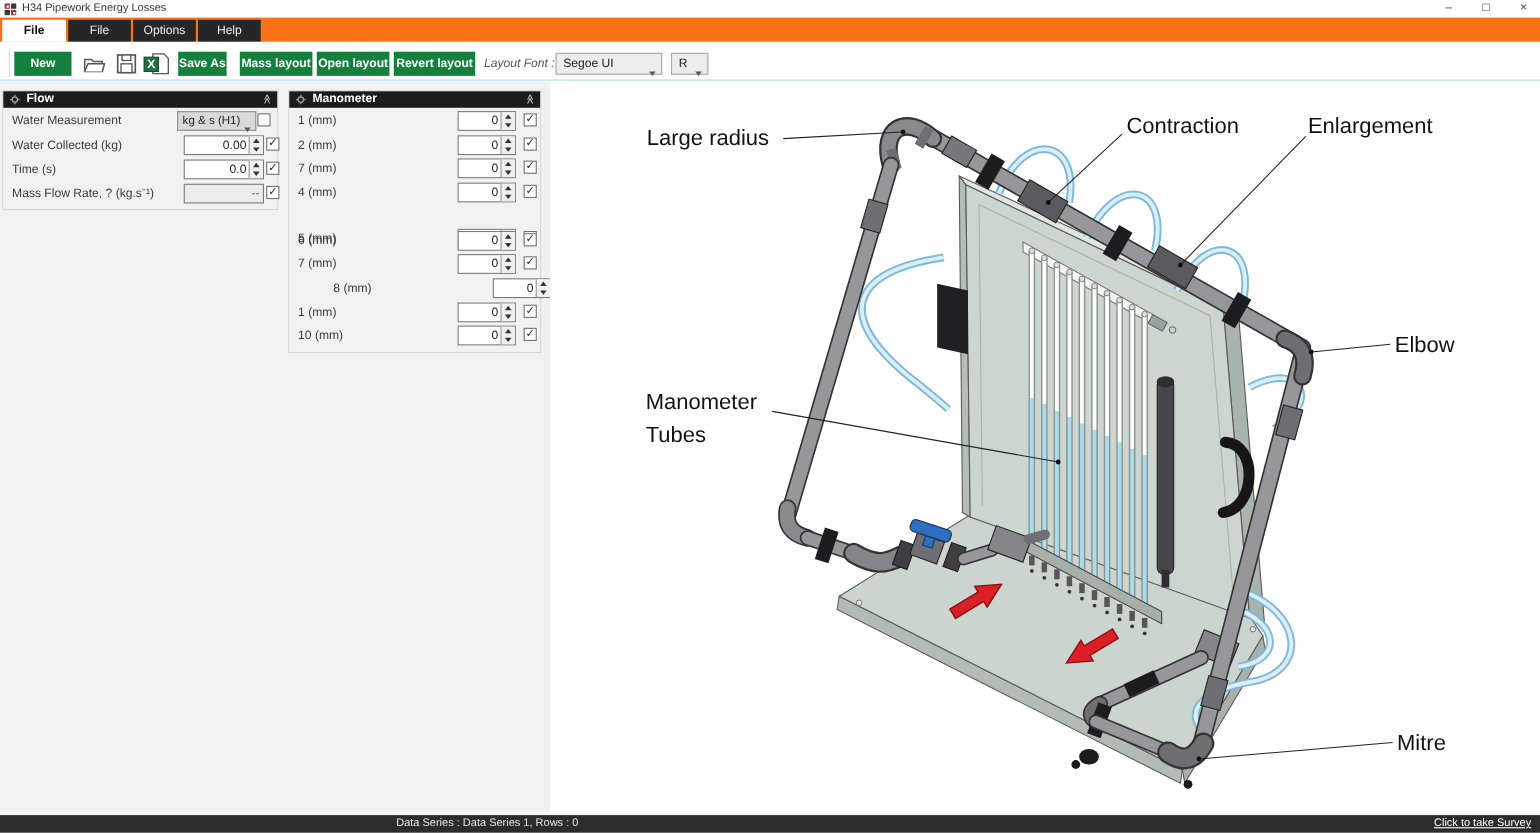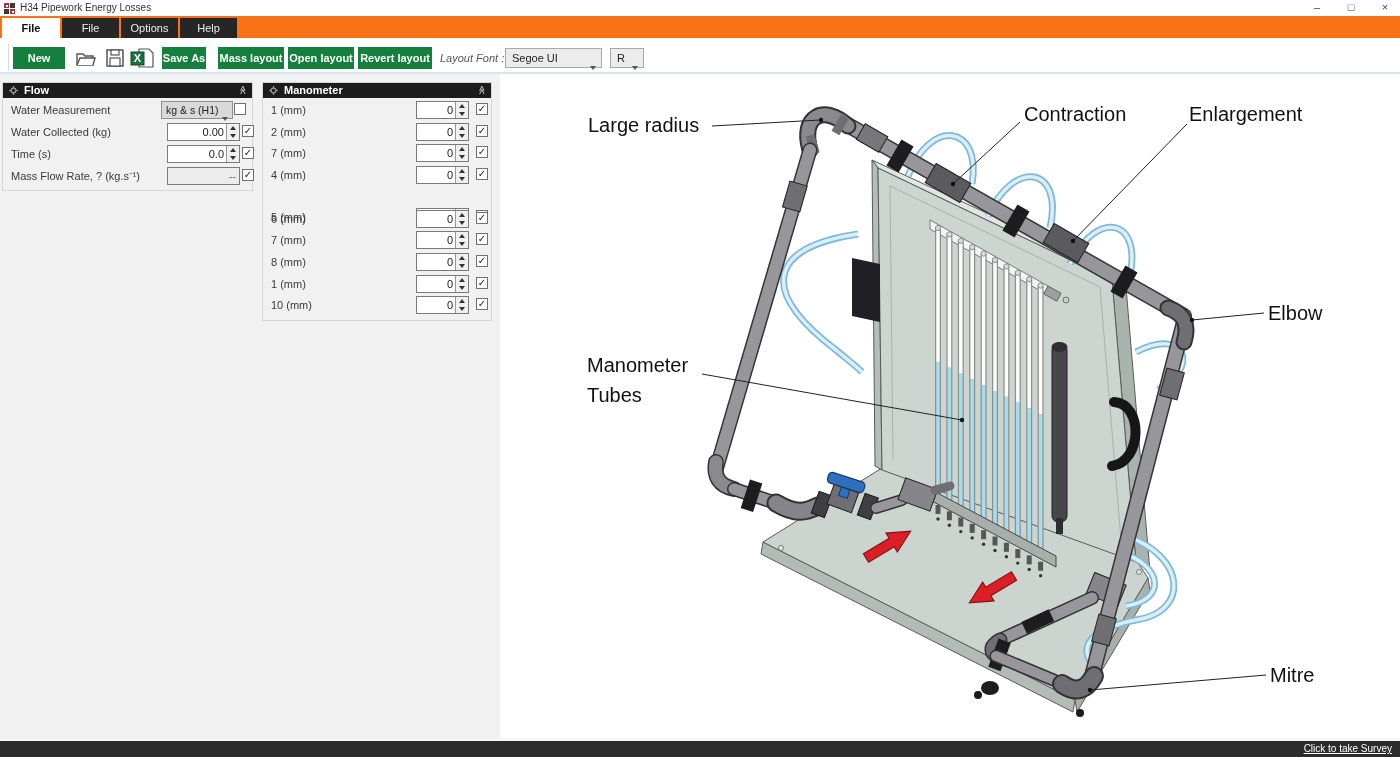--- a/index.html
+++ b/index.html
@@ -306,7 +306,7 @@
         </div>
         <span class="cb" style="left: 213px;">✓</span>
       </div>
-      <div class="prow" style="top: 169px;">
+      <div class="prow" style="top: 169px; margin-left: 32px;">
         <span class="plabel">8 (mm)</span>
         <div class="spinwrap" style="left: 153px; width: 53px;">
           <div class="num">0</div>

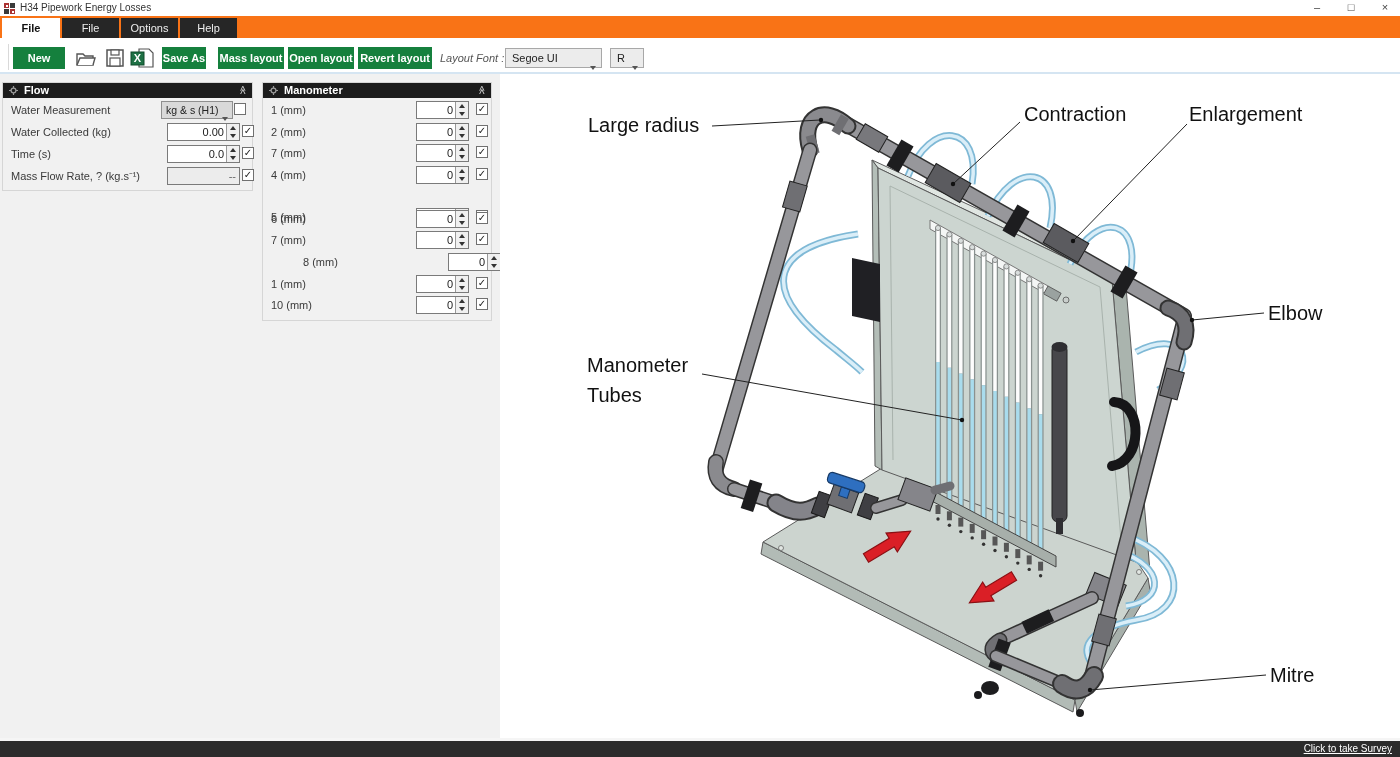--- a/index.html
+++ b/index.html
@@ -580,6 +580,7 @@
 
 <div class="abs" id="prestatus"></div>
 <div class="abs" id="statusbar">
+  <span class="abs" id="status-text">Data Series : Data Series 1,  Rows : 0</span>
   <span class="abs" id="survey-link">Click to take Survey</span>
 </div>
 

